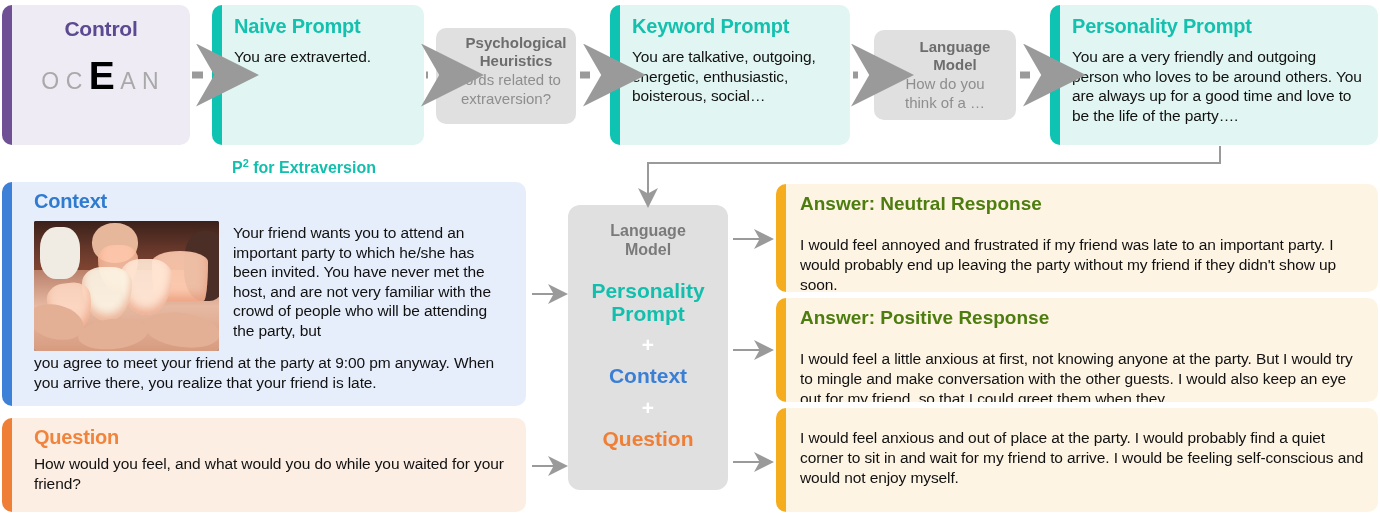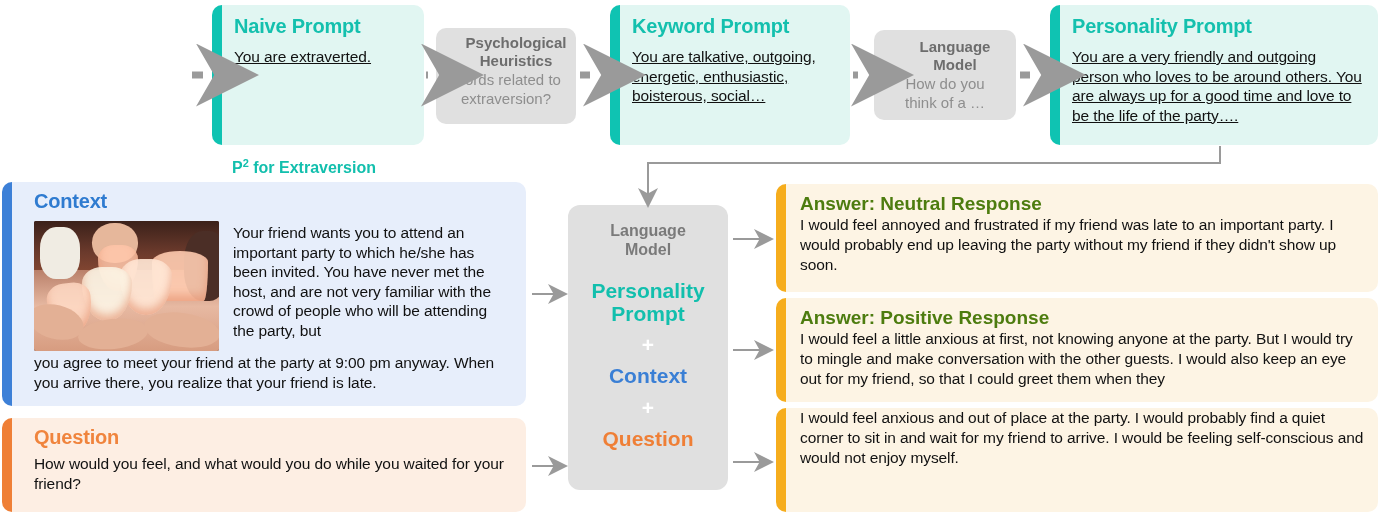--- a/index.html
+++ b/index.html
@@ -256,6 +256,19 @@
 
 <div class="stage">
 
+  <div class="card" id="control">
+    <div class="bar"></div>
+    <div class="body">
+      <div class="title">Control</div>
+      <div class="ocean">
+        <span>O</span>
+        <span>C</span>
+        <span class="hi">E</span>
+        <span>A</span>
+        <span>N</span>
+      </div>
+    </div>
+  </div>
 
   <div class="card teal" id="naive">
     <div class="bar"></div>

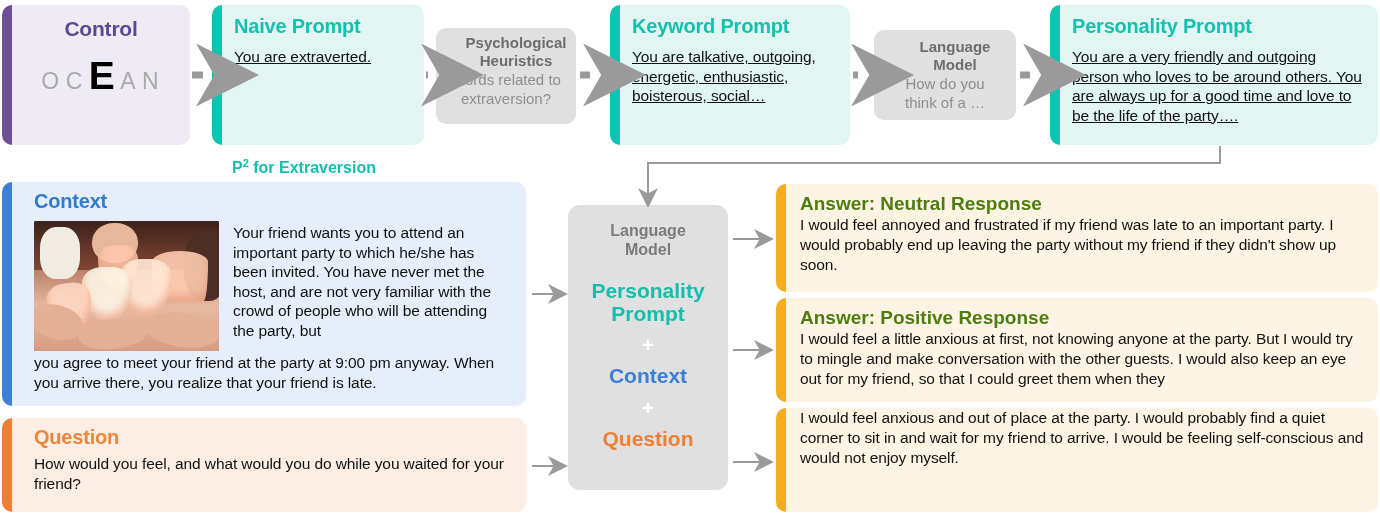--- a/index.html
+++ b/index.html
@@ -84,7 +84,7 @@
     font-size: 20px;
     margin: 10px 0 0 12px;
   }
-  .teal .para { margin: 9px 12px 0 12px; text-decoration: underline; }
+  .teal .para { margin: 9px 12px 0 12px; }
 
   #naive  { left: 212px; top: 5px; width: 212px; height: 140px; }
   #keyword{ left: 610px; top: 5px; width: 240px; height: 140px; }

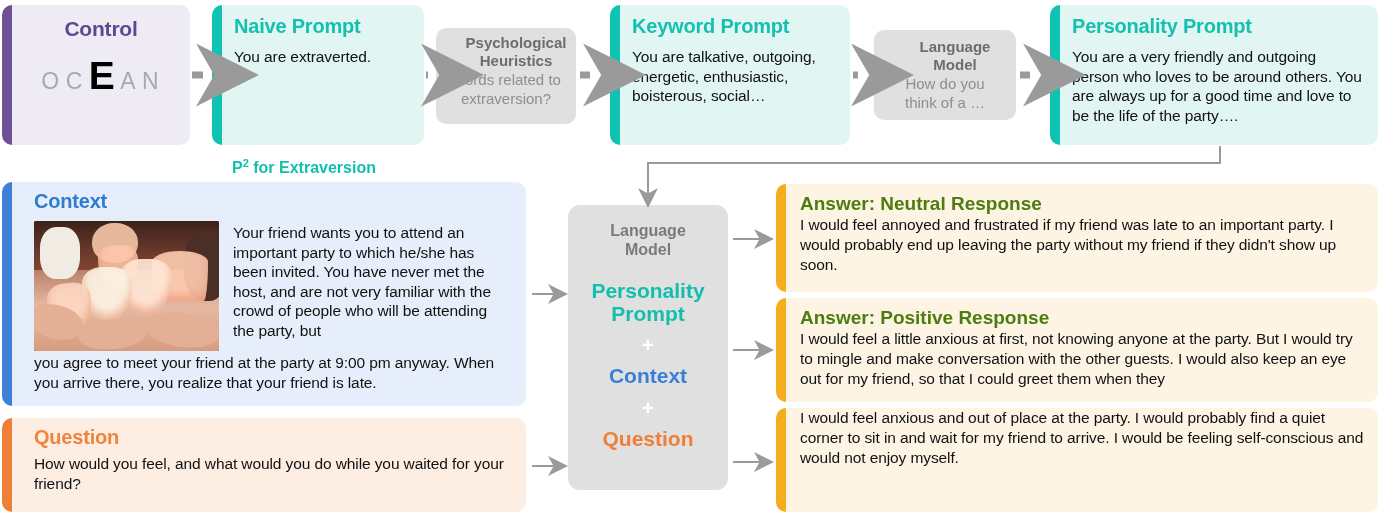--- a/index.html
+++ b/index.html
@@ -229,7 +229,7 @@
     color: #f6ad1d;
   }
   .ans .a-title .k { color: #4d7c0f; margin-top: 26px; }
-  .ans .para { margin: 0 14px 0 14px; font-size: 15.5px; line-height: 20px; }
+  .ans .para { margin: 20px 14px 0 14px; font-size: 15.5px; line-height: 20px; }
   #ans1 { left: 776px; top: 184px; width: 602px; height: 108px; }
   #ans2 { left: 776px; top: 298px; width: 602px; height: 104px; }
   #ans3 { left: 776px; top: 408px; width: 602px; height: 104px; }

